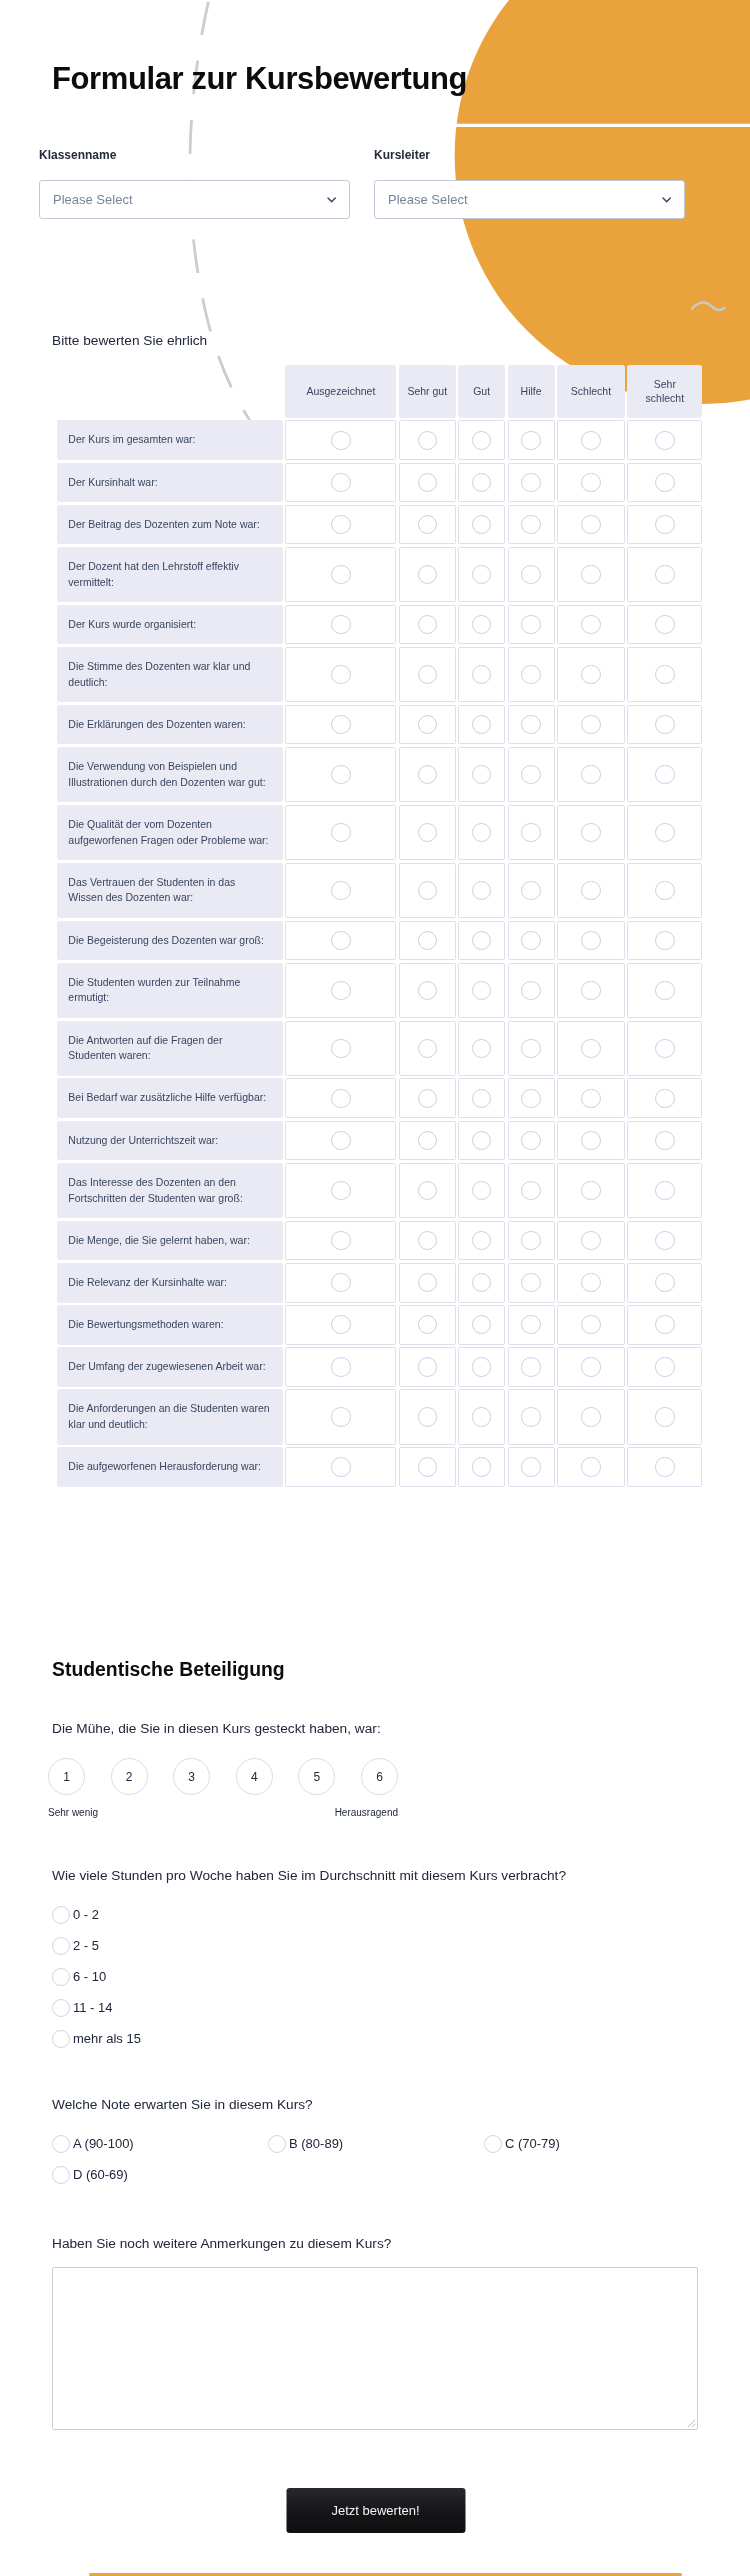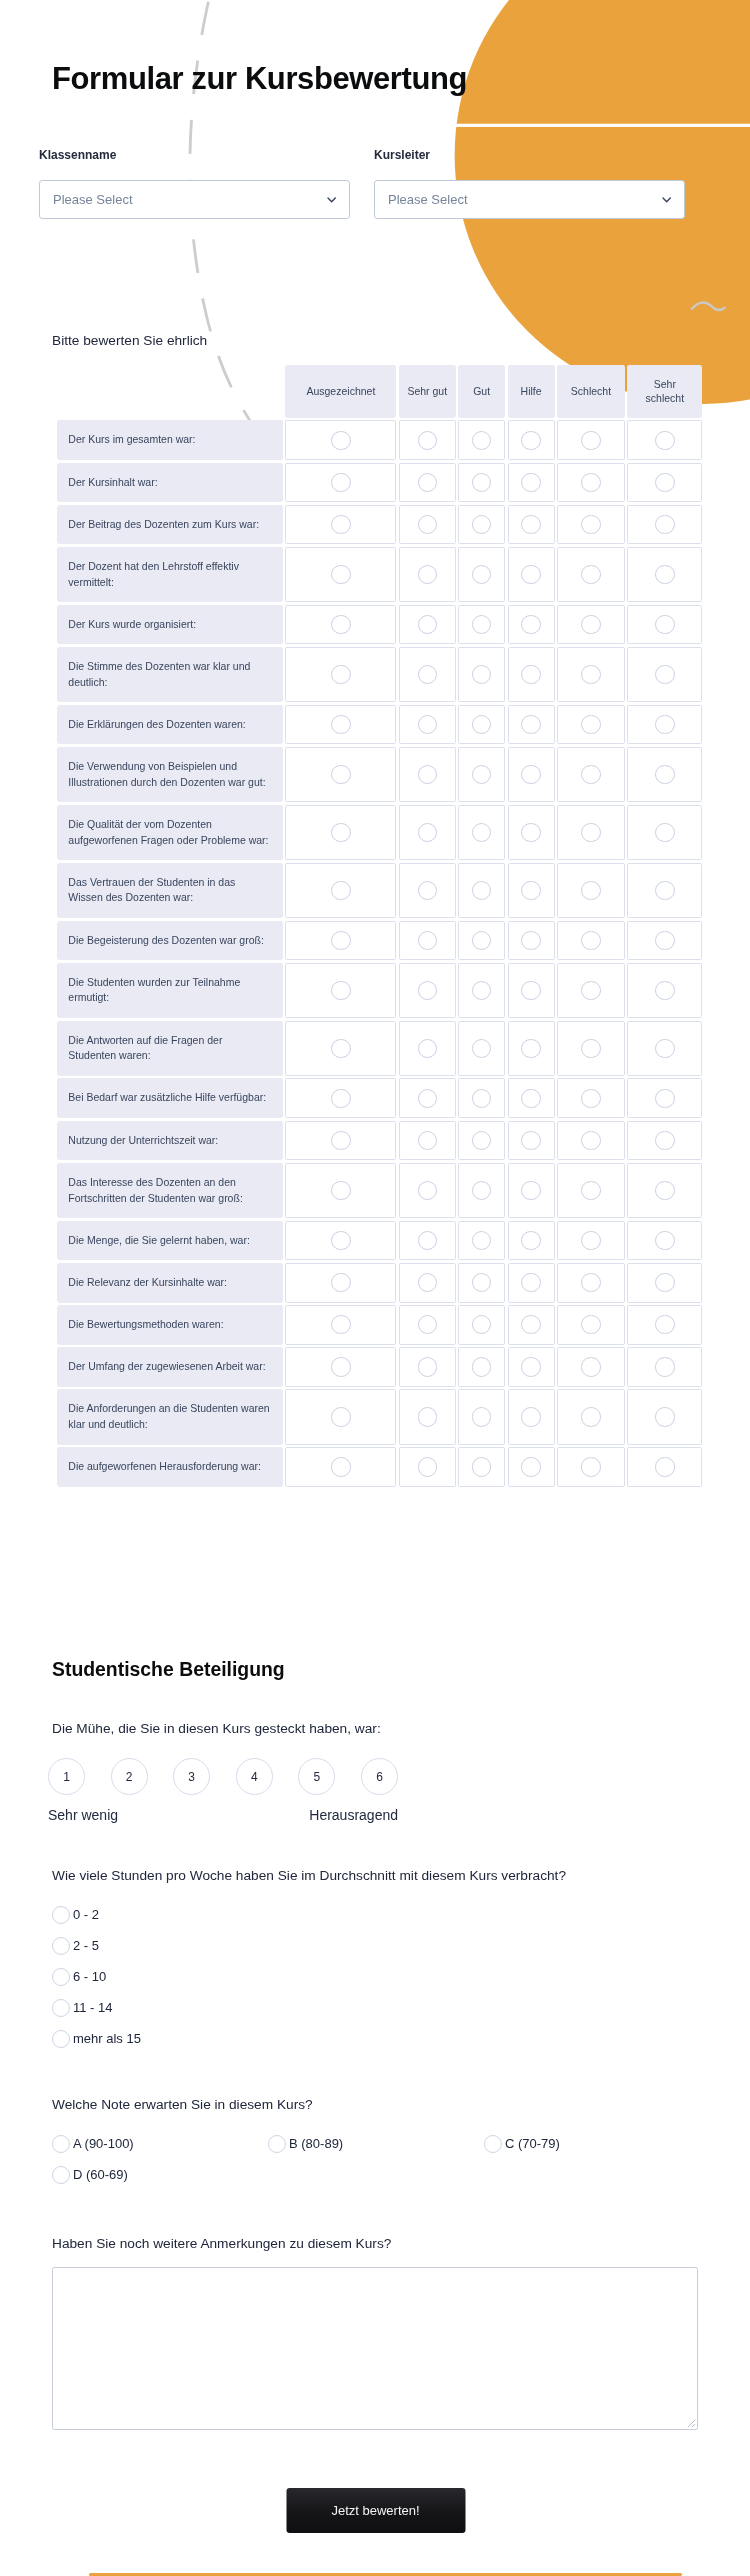--- a/index.html
+++ b/index.html
@@ -170,7 +170,7 @@
       <div class="m-cell">
         <div class="m-radio"></div>
       </div>
-      <div class="m-label">Der Beitrag des Dozenten zum Kurs war:</div>
+      <div class="m-label">Der Beitrag des Dozenten zum Note war:</div>
       <div class="m-cell">
         <div class="m-radio"></div>
       </div>

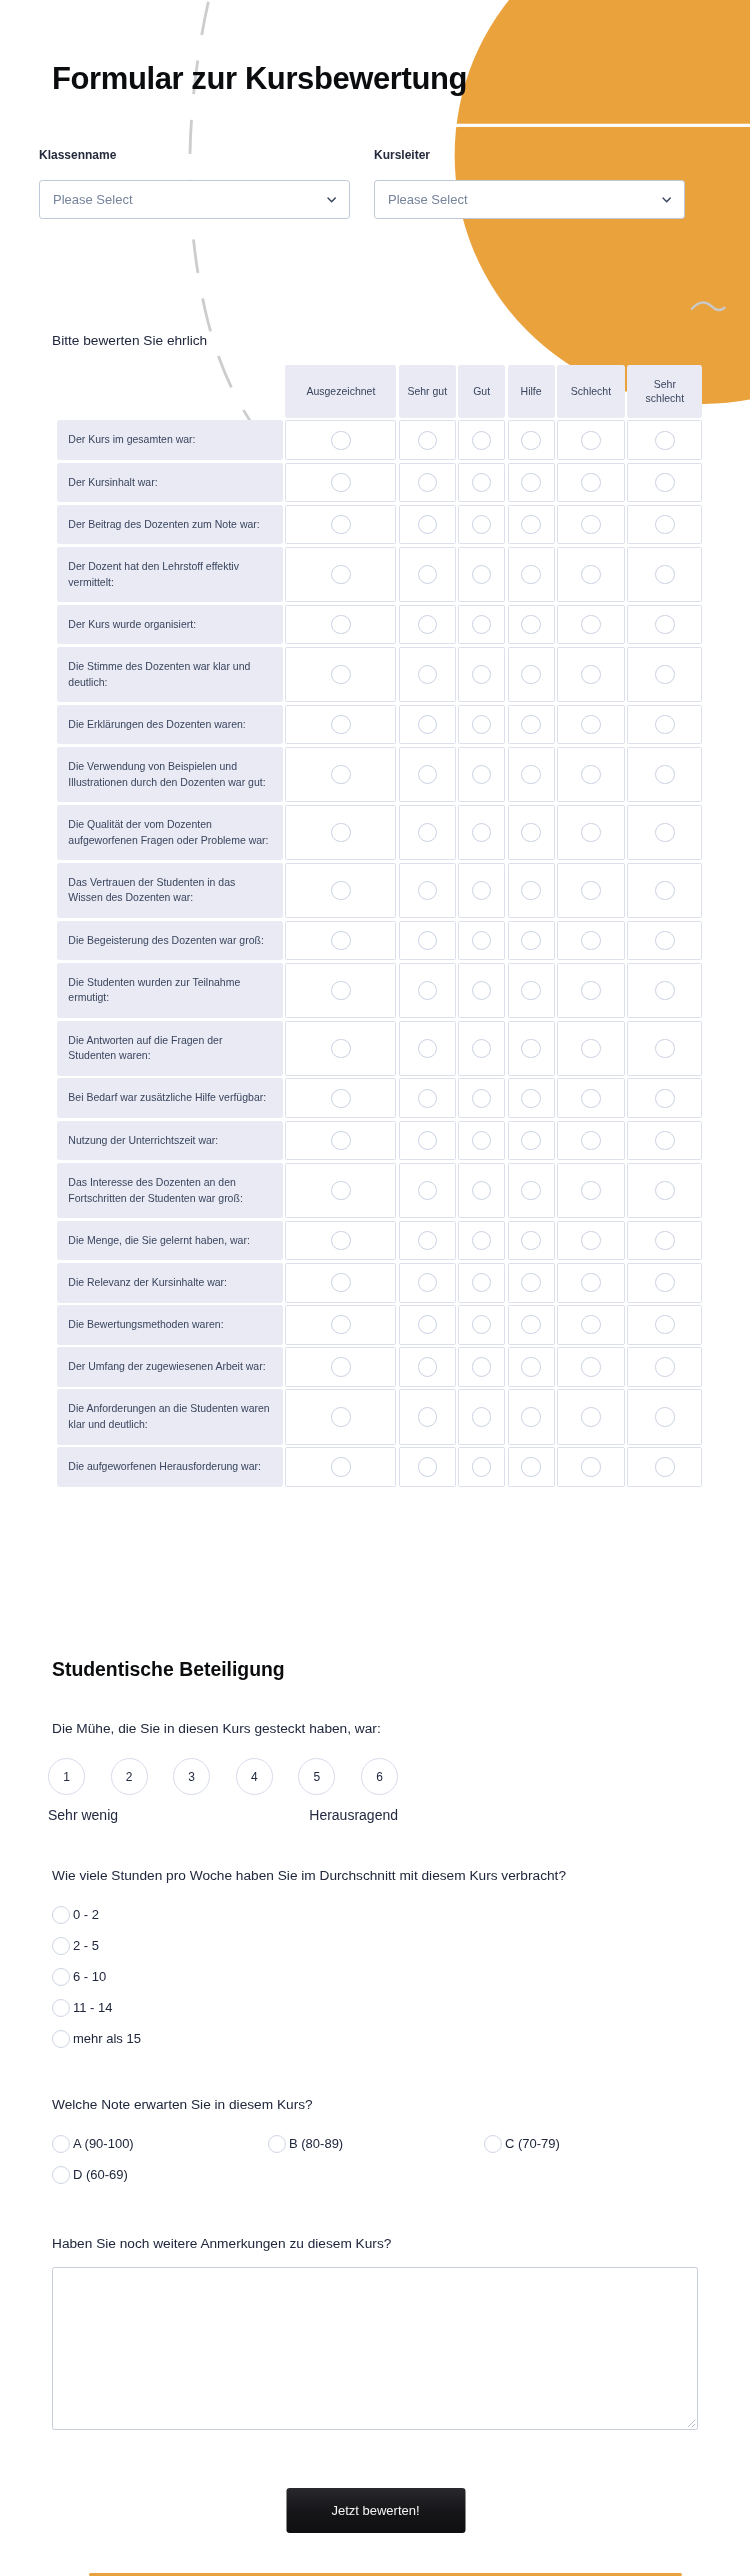--- a/index.html
+++ b/index.html
@@ -61,7 +61,7 @@
     font-size:12px;color:#222940;cursor:pointer;box-sizing:border-box;
   }
   .scale-labels{position:absolute;left:48px;top:1807px;width:350px;display:flex;justify-content:space-between;
-    font-size:14px;color:#222940;}
+    font-size:10px;color:#222940;}
 
   .q-hours{position:absolute;left:52px;top:1868px;}
   .hours-list{position:absolute;left:52px;top:1899px;display:flex;flex-direction:column;}

